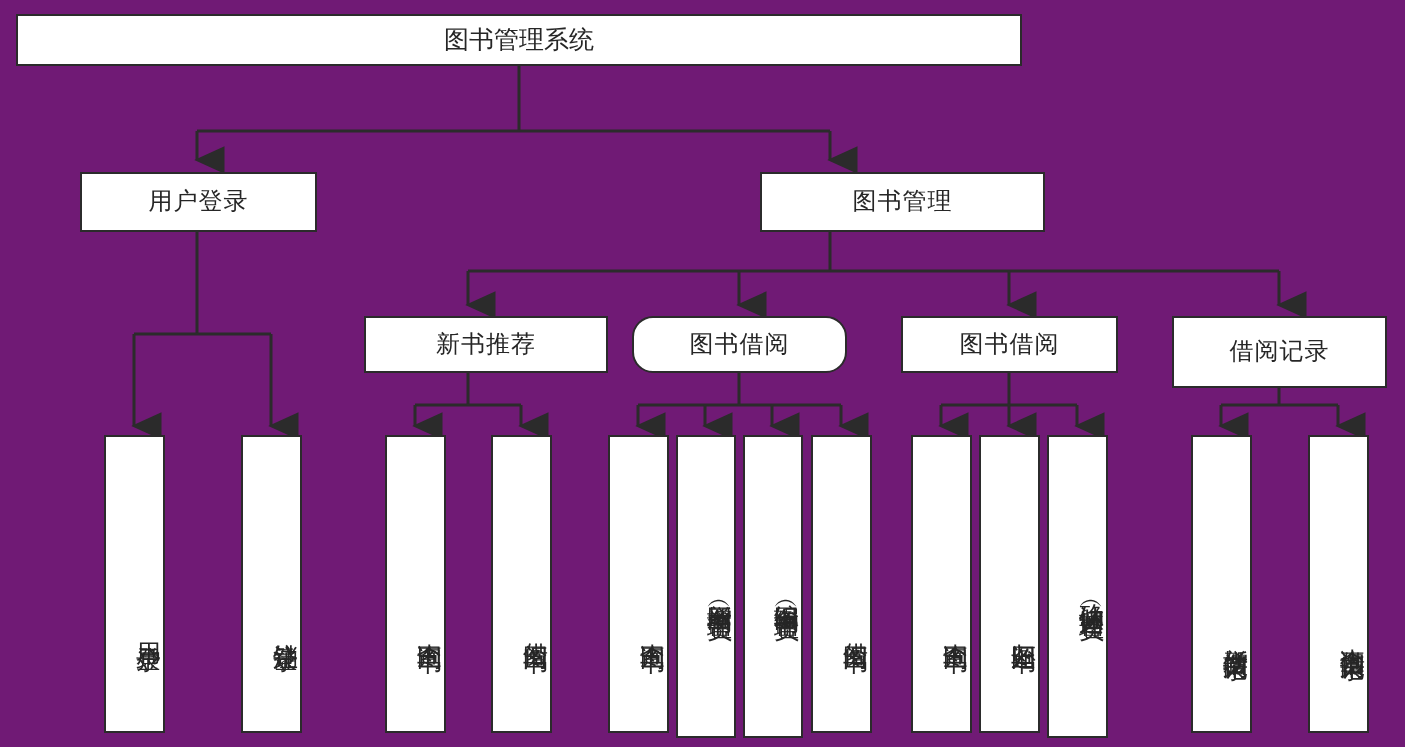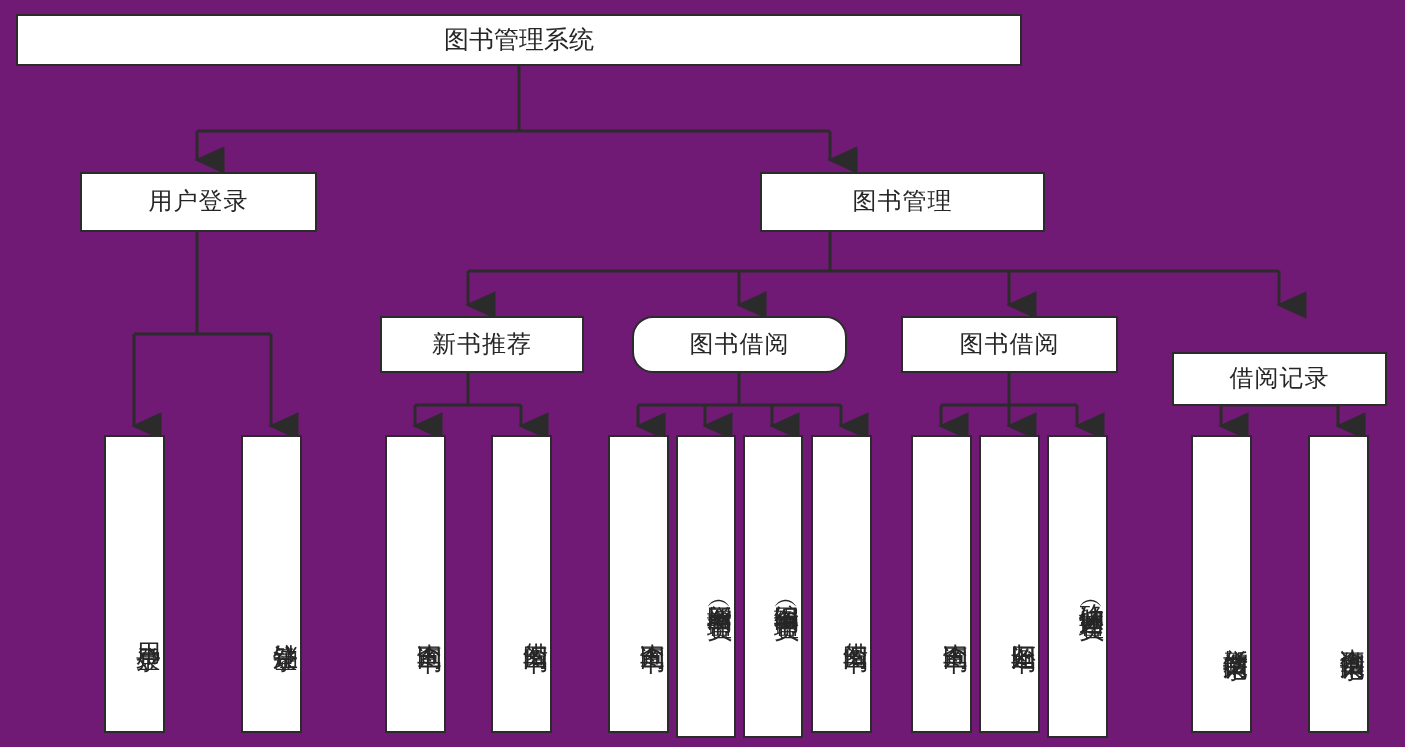--- a/index.html
+++ b/index.html
@@ -145,7 +145,7 @@
     <span>图书管理</span>
   </div>
 
-  <div class="node h" style="left:380px; top:316px; width:204px; height:57px;">
+  <div class="node h" style="left:364px; top:316px; width:244px; height:57px;">
     <span>新书推荐</span>
   </div>
 

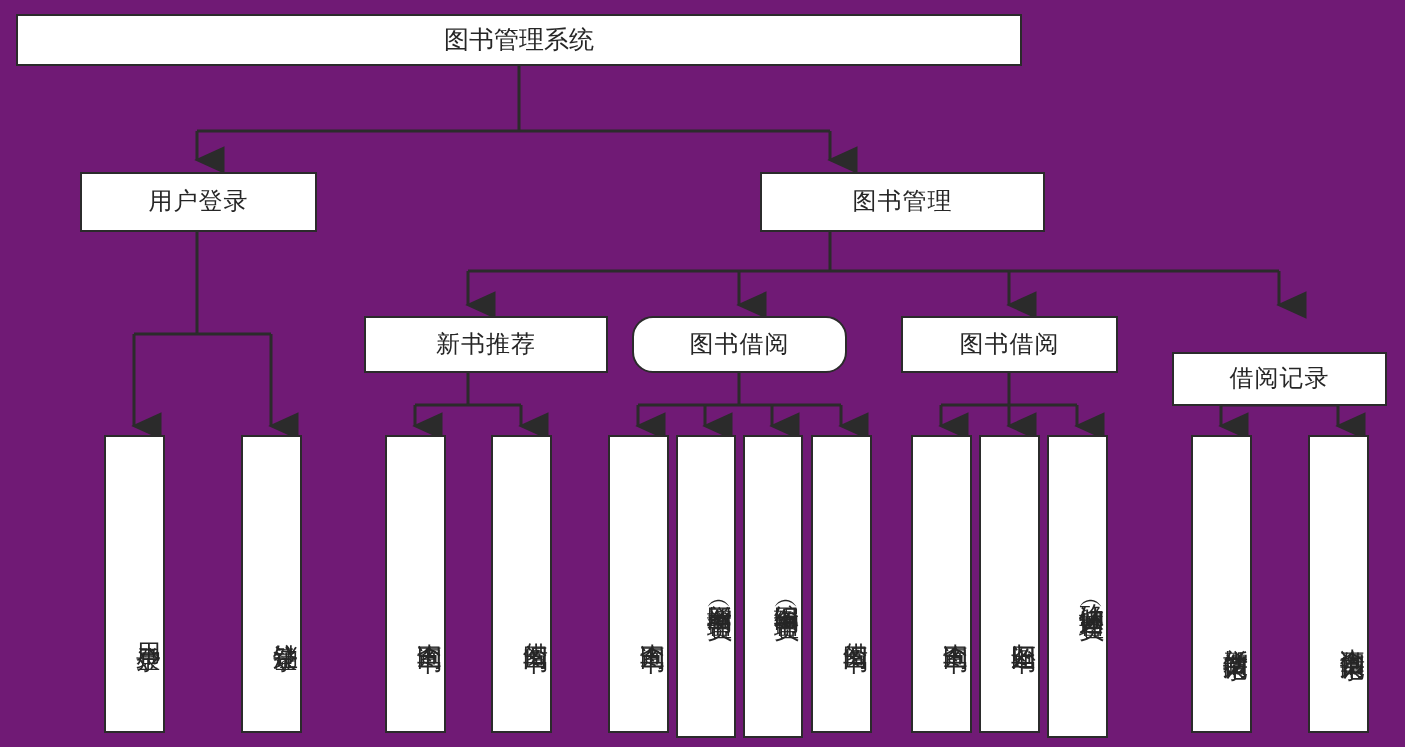--- a/index.html
+++ b/index.html
@@ -157,7 +157,7 @@
     <span>图书借阅</span>
   </div>
 
-  <div class="node h" style="left:1172px; top:316px; width:215px; height:54px;margin-top:36px;">
+  <div class="node h" style="left:1172px; top:316px; width:215px; height:72px;">
     <span>借阅记录</span>
   </div>
 

